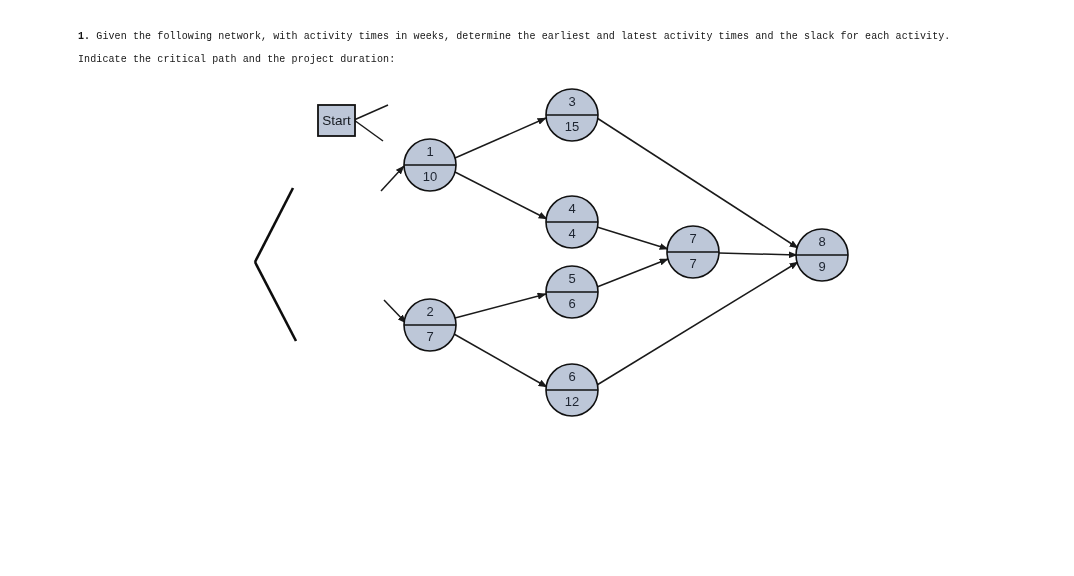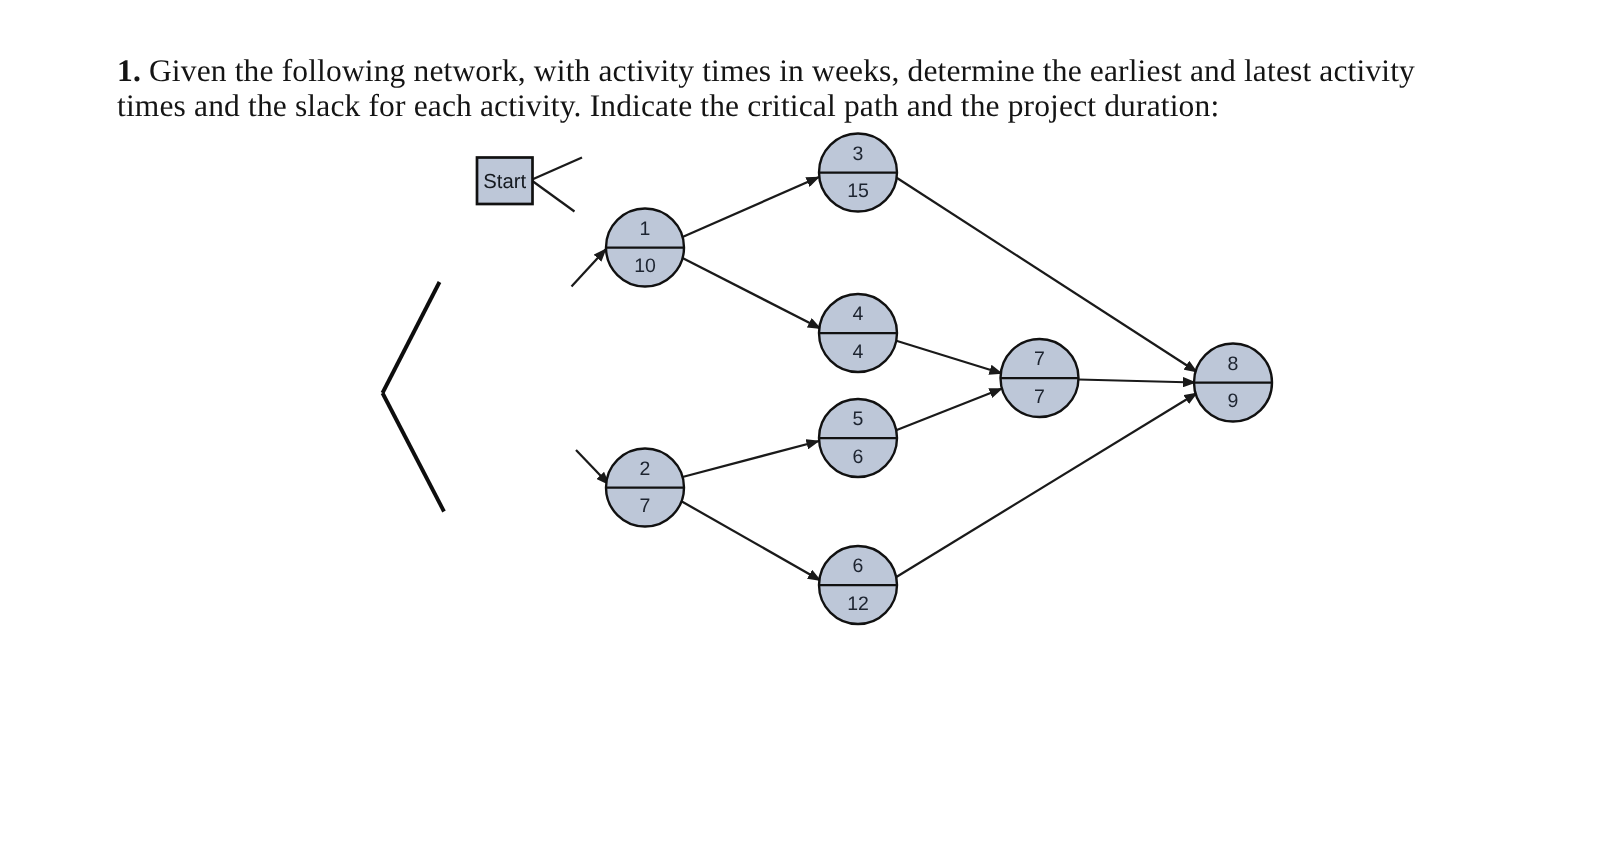--- a/index.html
+++ b/index.html
@@ -31,8 +31,8 @@
     left: 78px;
     top: 15px;
     width: 890px;
-    font-family: Liberation Serif, serif;
-    font-size: 21px;
+    font-family: Liberation Mono, monospace;
+    font-size: 10px;
     line-height: 23px;
     color: #141414;
     letter-spacing: 0.1px;

